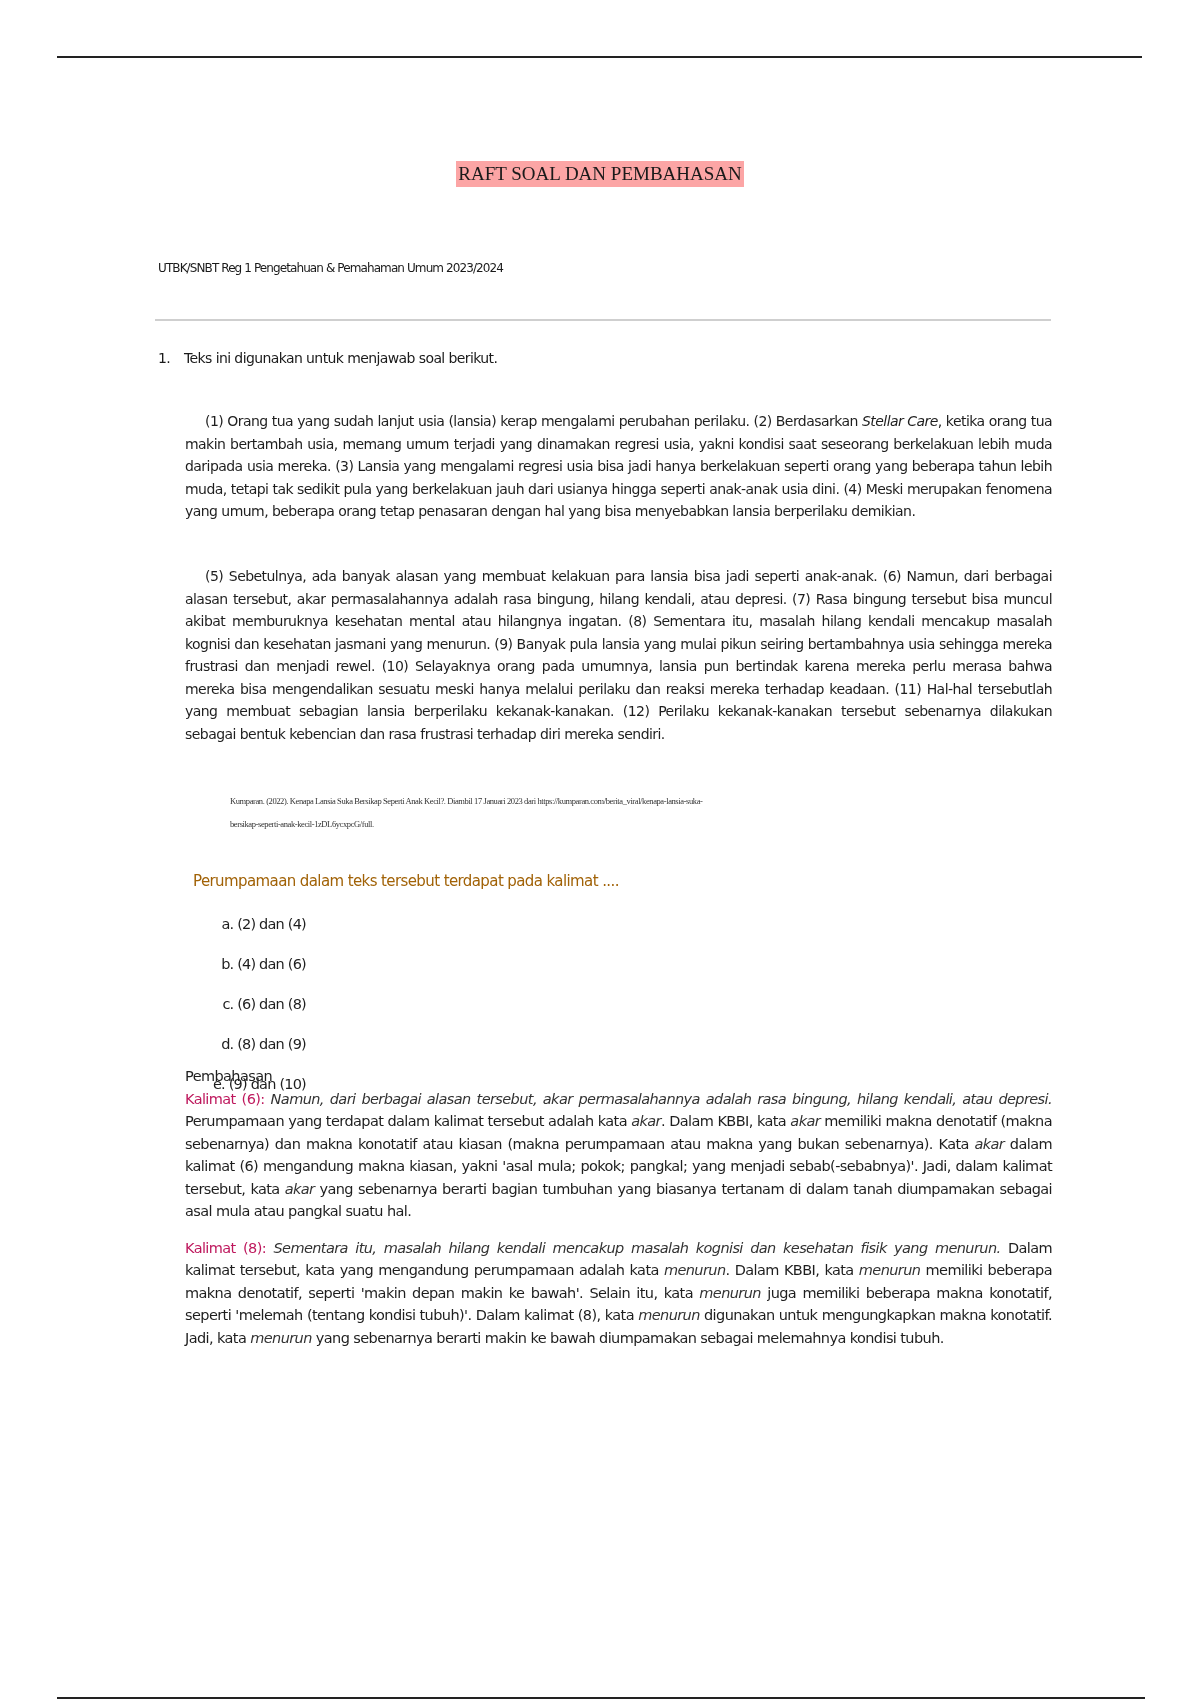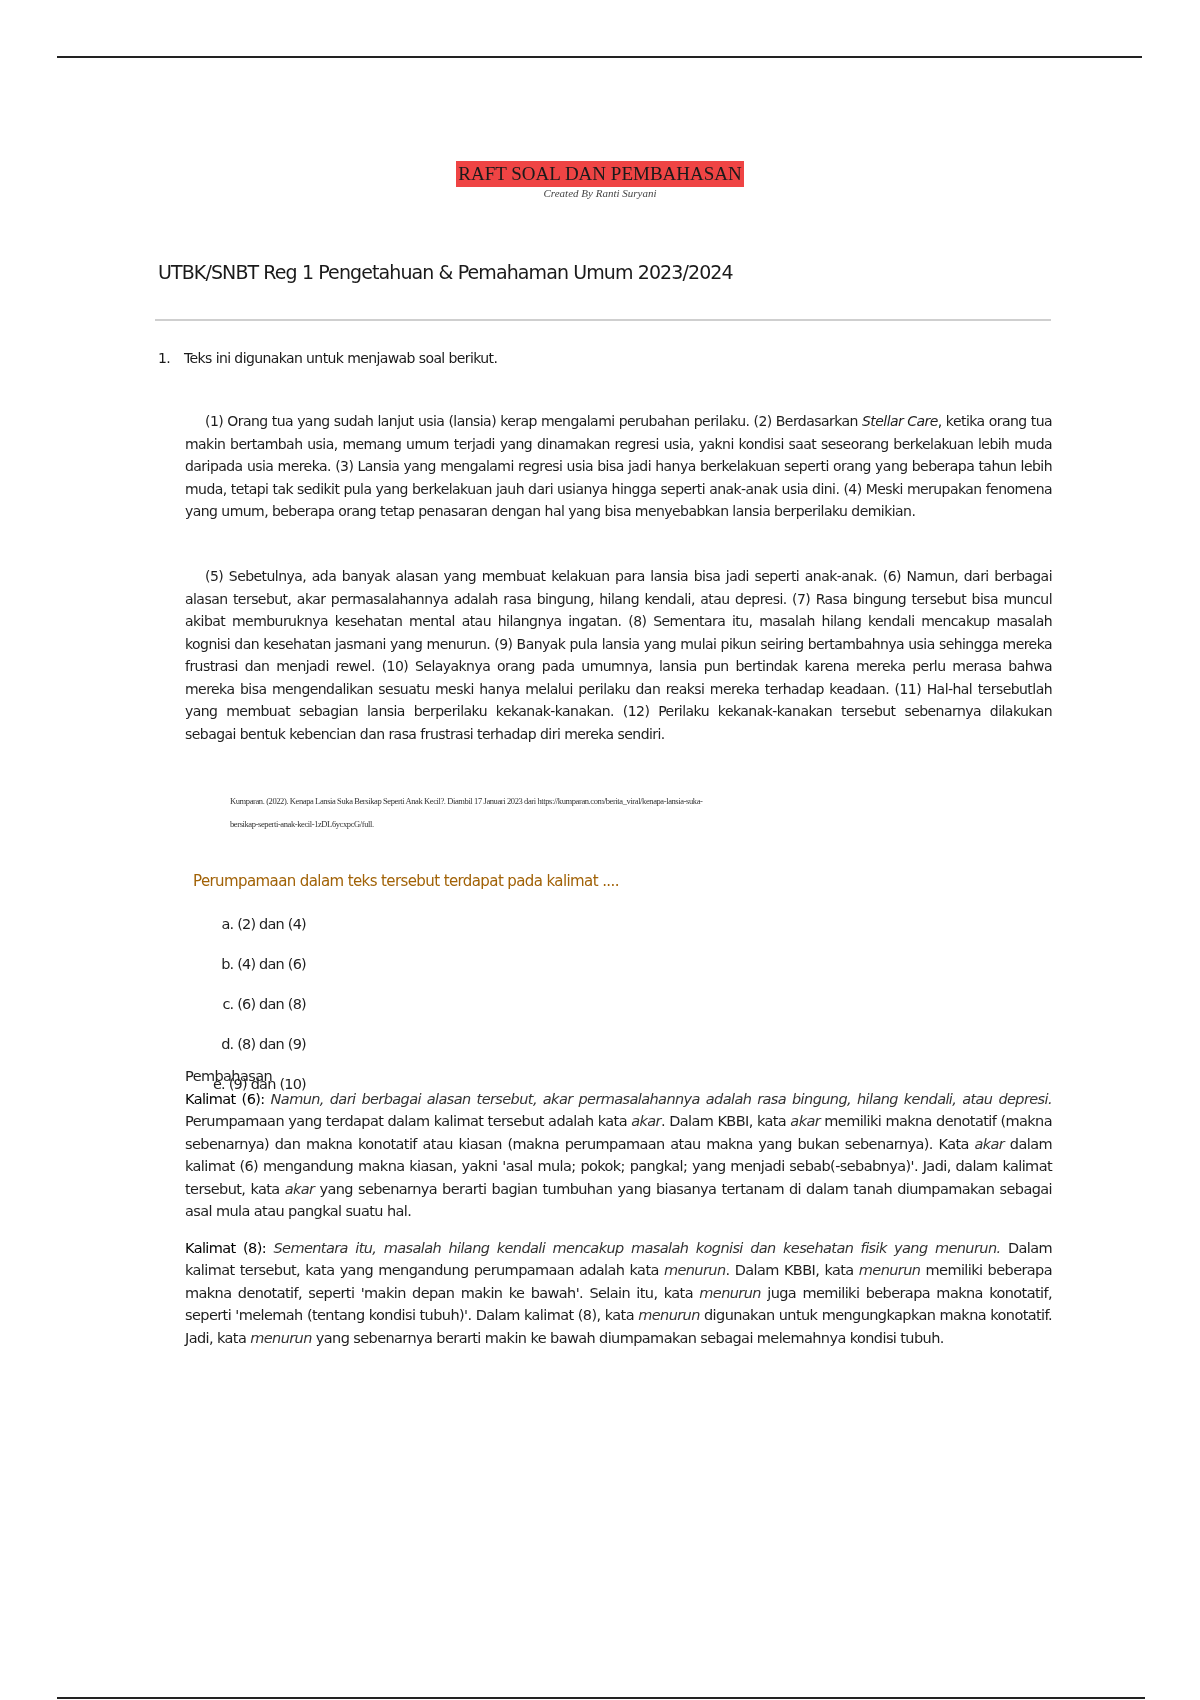--- a/index.html
+++ b/index.html
@@ -7,7 +7,7 @@
   .rule-top { position: absolute; left: 57px; top: 56px; width: 1085px; height: 2px; background: #222; }
   .rule-bottom { position: absolute; left: 57px; top: 1697px; width: 1088px; height: 2px; background: #222; }
   .doc-header { position: absolute; top: 161px; left: 0; width: 1200px; text-align: center; }
-  .doc-title { display: inline-block; background: #ef4444; font-family: "Liberation Serif", serif; font-size: 19px; line-height: 26px; padding: 0 2px; color: #1a1a1a; }
+  .doc-title { display: inline-block; background: #fca5a5; font-family: "Liberation Serif", serif; font-size: 19px; line-height: 26px; padding: 0 2px; color: #1a1a1a; }
   .doc-author { font-family: "Liberation Serif", serif; font-style: italic; font-size: 11px; color: #444; margin-top: 0px; }
   .exam-title { position: absolute; left: 158px; top: 261px; font-family: "DejaVu Sans", sans-serif; font-size: 19px; letter-spacing: -0.9px; color: #1a1a1a; }
   .section-rule { position: absolute; left: 155px; top: 319px; width: 896px; height: 2px; background: #cfcfcf; }

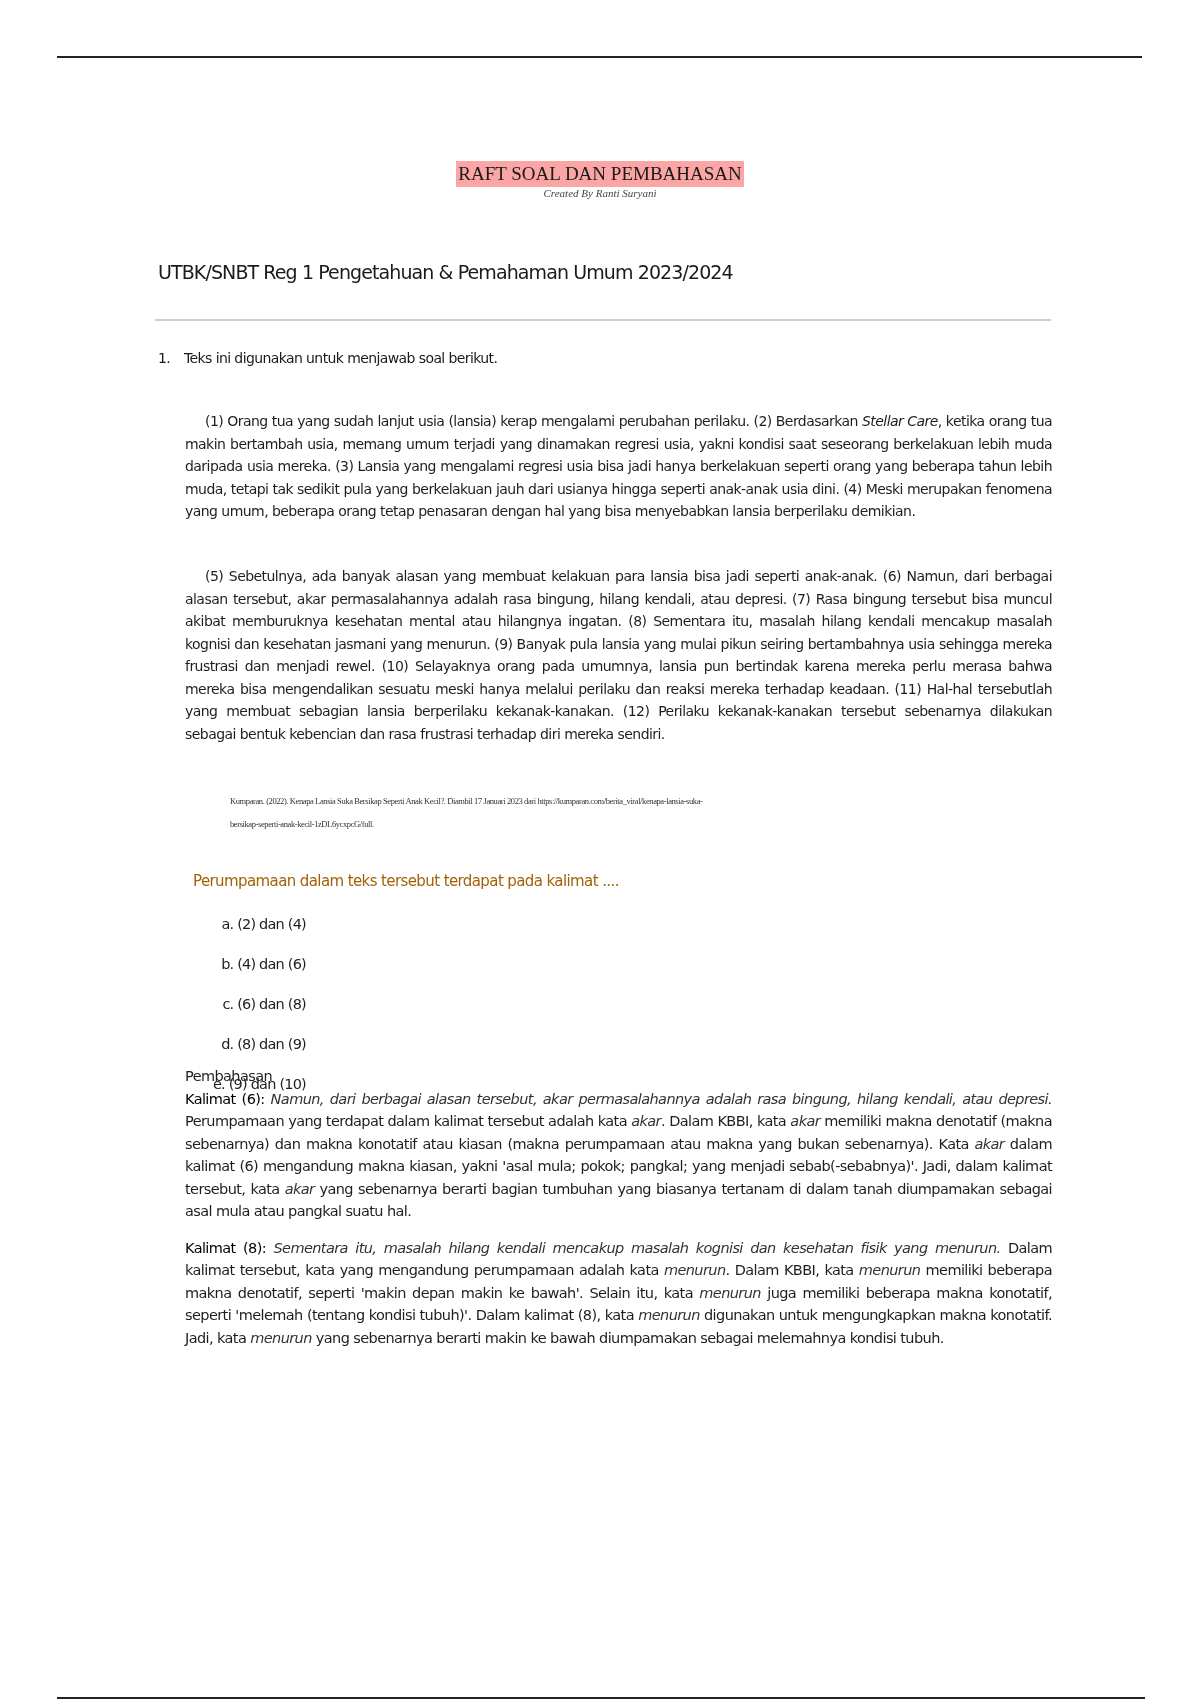--- a/index.html
+++ b/index.html
@@ -35,7 +35,6 @@
 
 <div class="doc-header">
   <div class="doc-title">RAFT SOAL DAN PEMBAHASAN</div>
-  <div class="doc-author">Created By Ranti Suryani</div>
 </div>
 
 <div class="exam-title">UTBK/SNBT Reg 1 Pengetahuan &amp; Pemahaman Umum 2023/2024</div>

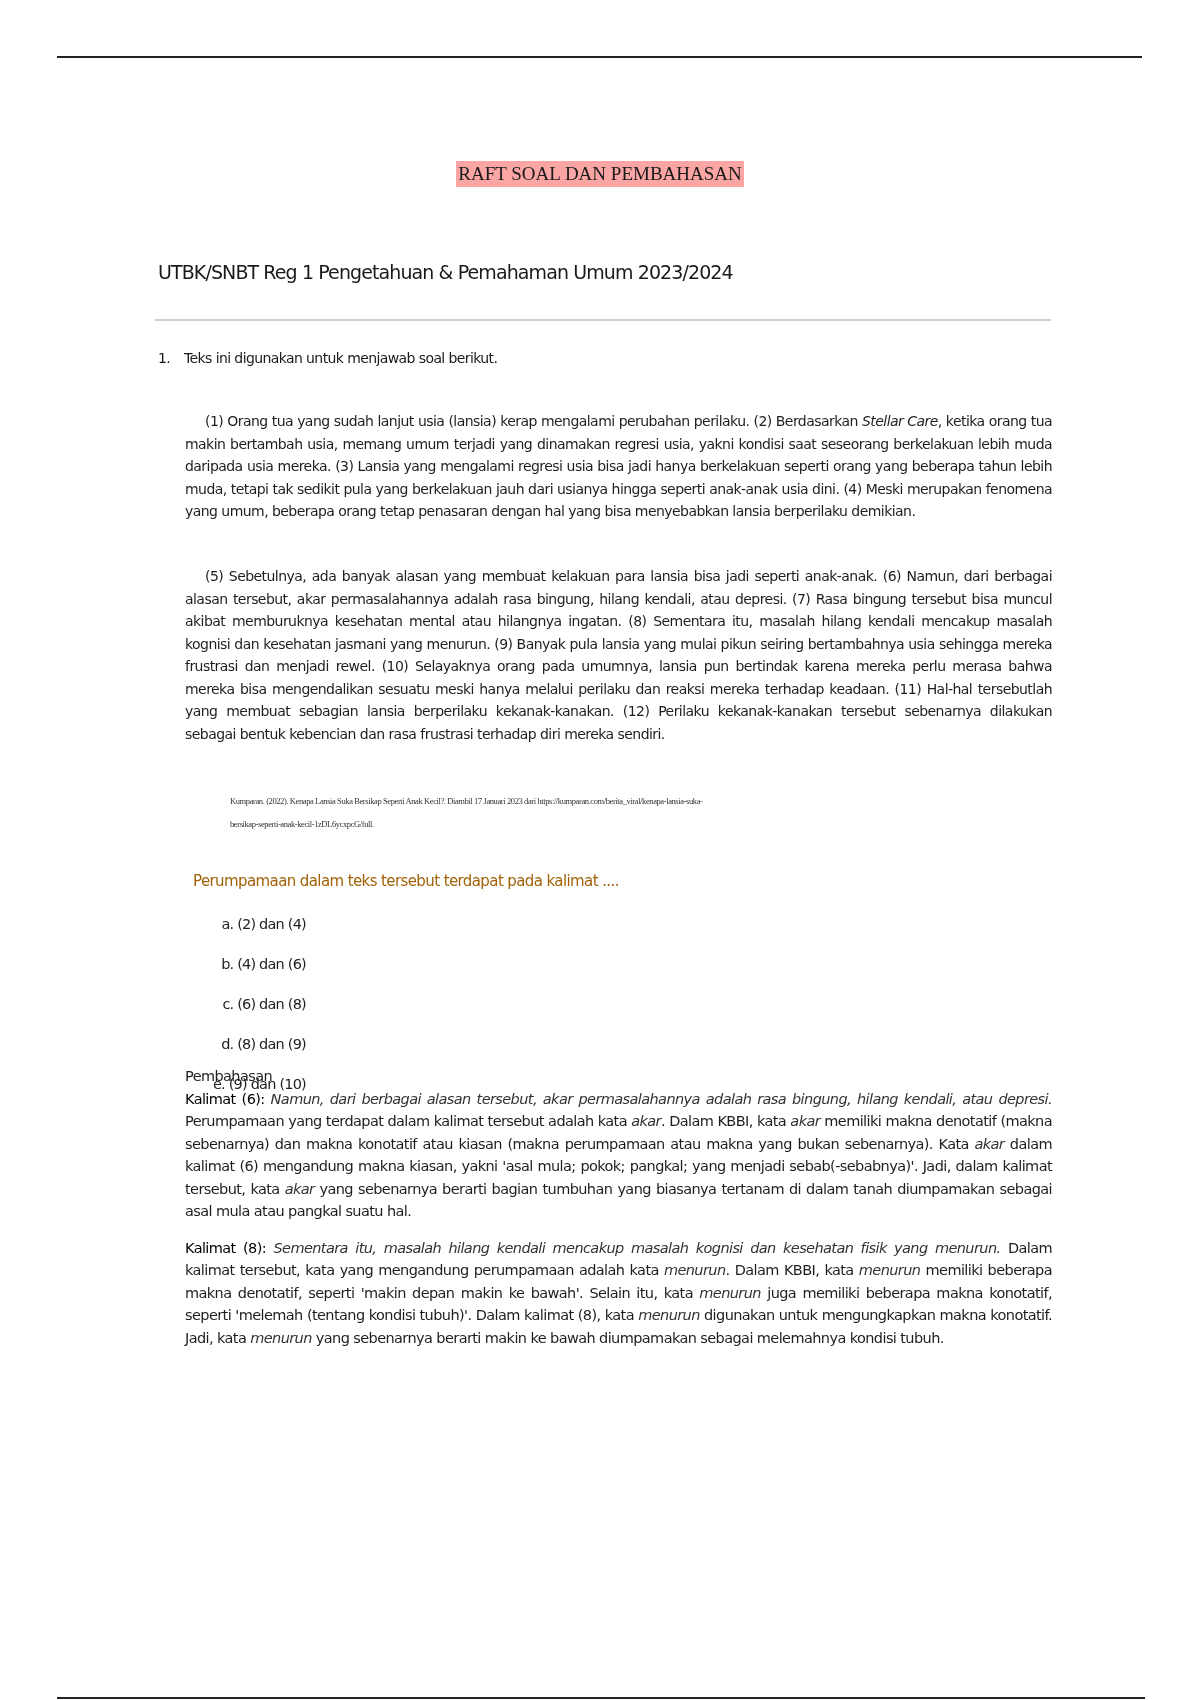--- a/index.html
+++ b/index.html
@@ -9,7 +9,7 @@
   .doc-header { position: absolute; top: 161px; left: 0; width: 1200px; text-align: center; }
   .doc-title { display: inline-block; background: #fca5a5; font-family: "Liberation Serif", serif; font-size: 19px; line-height: 26px; padding: 0 2px; color: #1a1a1a; }
   .doc-author { font-family: "Liberation Serif", serif; font-style: italic; font-size: 11px; color: #444; margin-top: 0px; }
-  .exam-title { position: absolute; left: 158px; top: 261px; font-family: "DejaVu Sans", sans-serif; font-size: 19px; letter-spacing: -0.9px; color: #1a1a1a; }
+  .exam-title { position: absolute; left: 158px; top: 261px; font-family: "DejaVu Sans", sans-serif; font-size: 12px; letter-spacing: -0.9px; color: #1a1a1a; }
   .section-rule { position: absolute; left: 155px; top: 319px; width: 896px; height: 2px; background: #cfcfcf; }
   .q-intro { position: absolute; left: 158px; top: 350px; font-family: "DejaVu Sans", sans-serif; font-size: 14px; letter-spacing: -0.6px; color: #1a1a1a; }
   .q-intro .num { display: inline-block; width: 26px; }

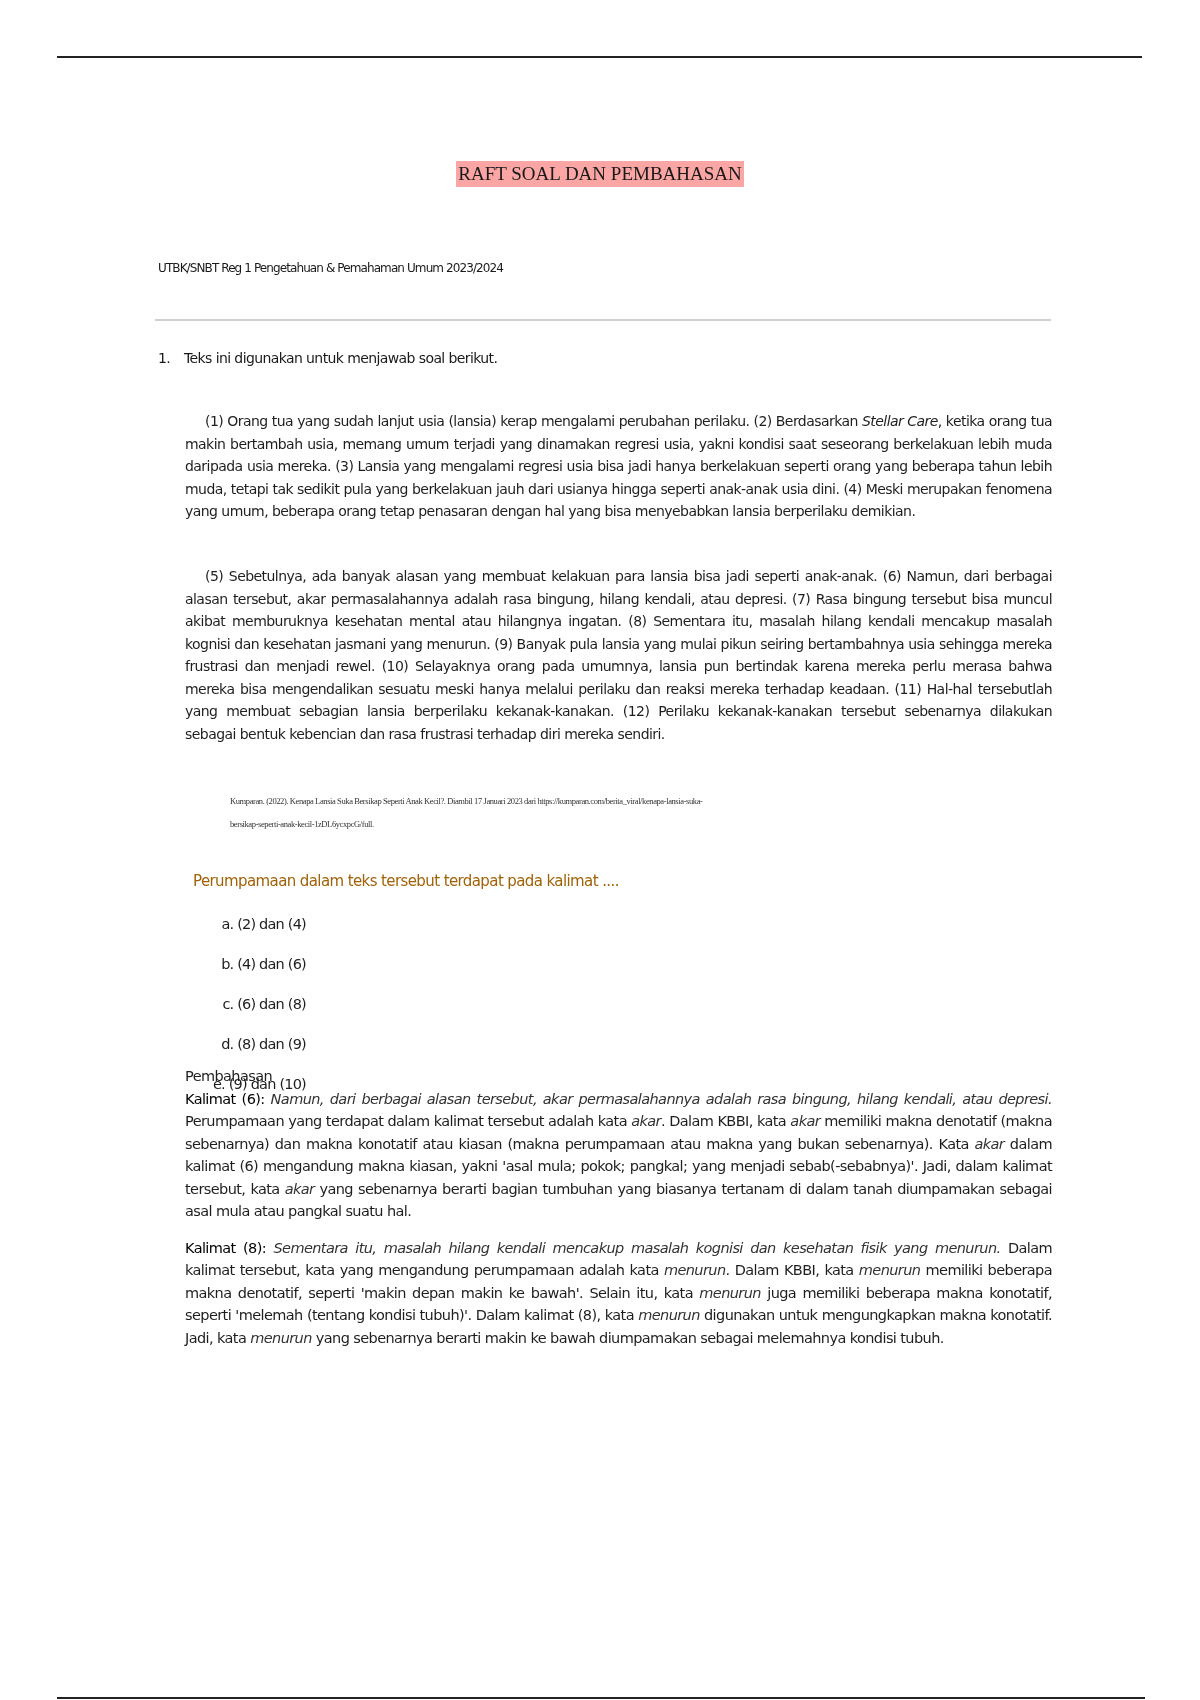--- a/index.html
+++ b/index.html
@@ -25,7 +25,7 @@
   .discussion .heading { margin: 0; }
   .discussion .summary { margin: 0 0 14px 0; }
   .kalimat { margin: 0 0 14px 0; text-align: justify; }
-  .kalimat .label { color: #000000; }
+  .kalimat .label { color: #be185d; }
   .kalimat i { color: #333; margin-top: 40px; }
 </style>
 </head>

